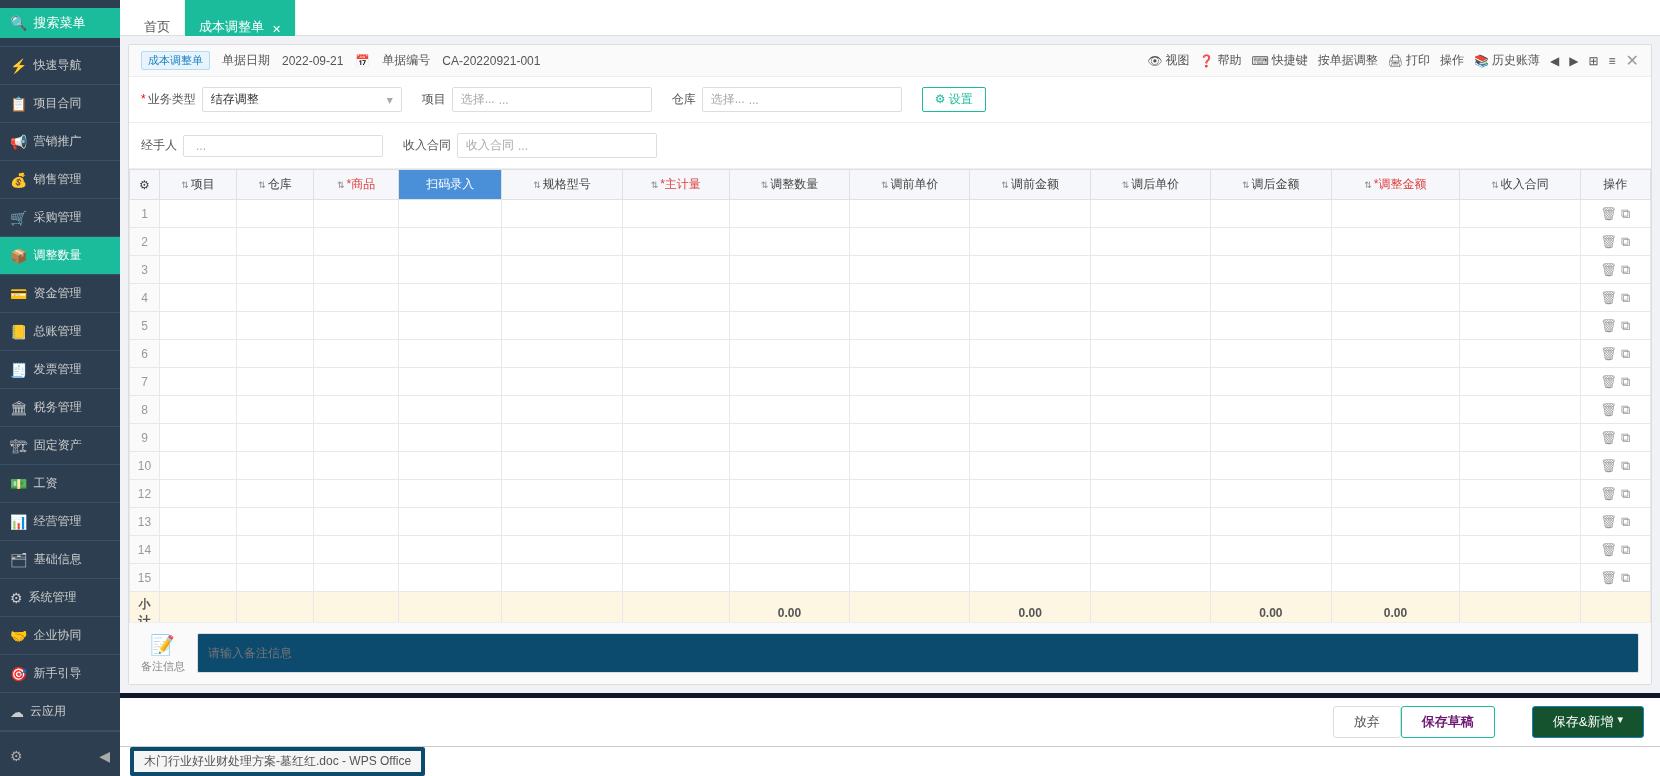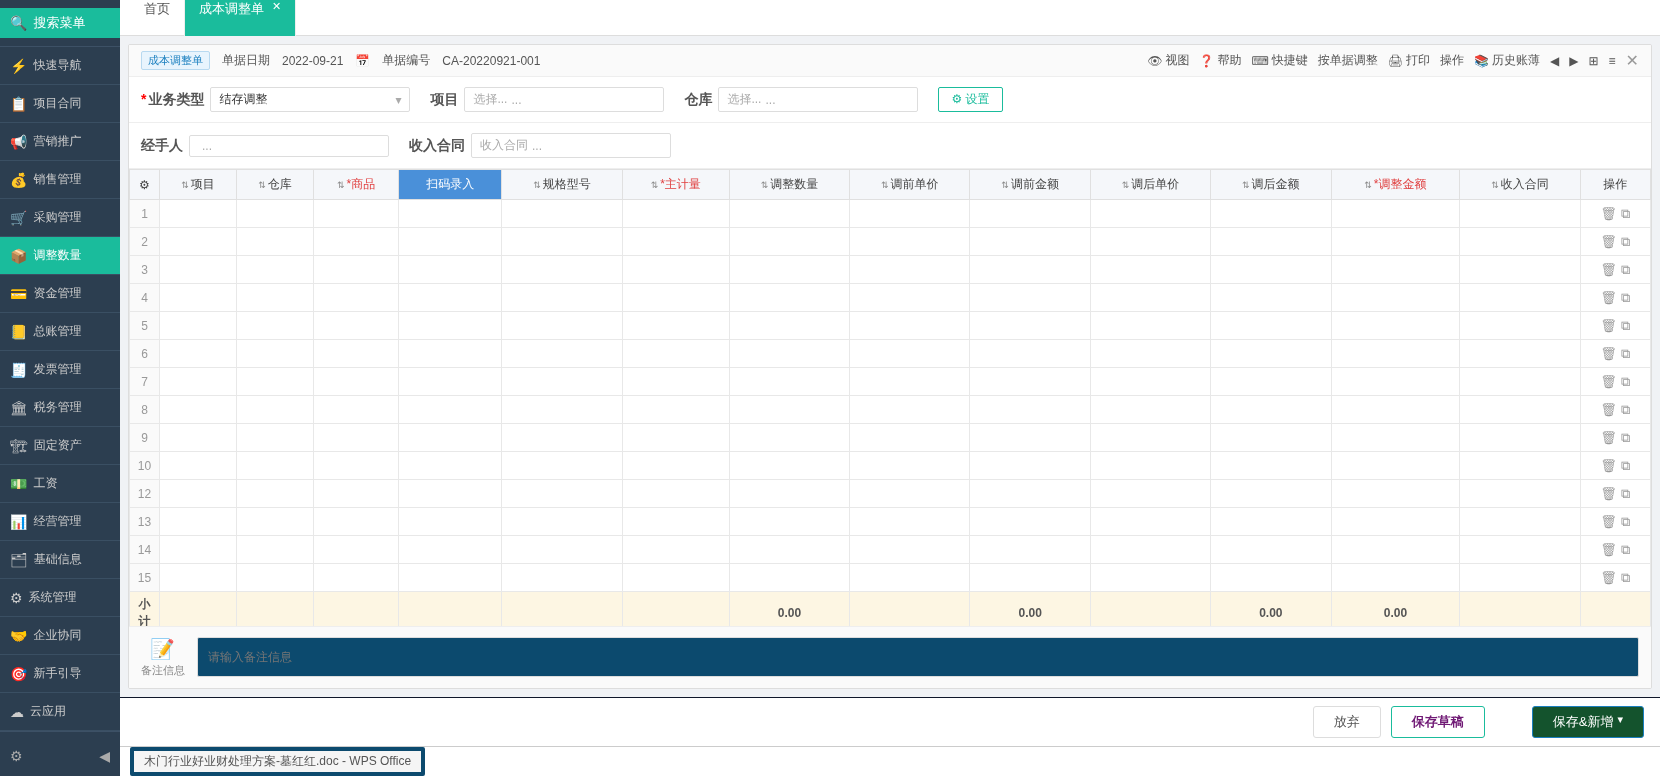--- a/index.html
+++ b/index.html
@@ -22,7 +22,7 @@
 
     
     .tab-bar { display: flex; align-items: center; background: #fff; border-bottom: 1px solid #ddd; padding: 0 10px; height: 36px; flex-shrink: 0; }
-    .tab { display: flex; align-items: flex-start; padding: 0 14px; height: 36px; cursor: pointer; font-size: 13px; color: #555; border-right: 1px solid #eee; }
+    .tab { display: flex; align-items: flex-end; padding: 0 14px; height: 36px; cursor: pointer; font-size: 13px; color: #555; border-right: 1px solid #eee; }
     .tab.active { background: #1abc9c; color: #fff; }
     .tab .close-btn { margin-left: 8px; font-size: 11px; cursor: pointer; }
 

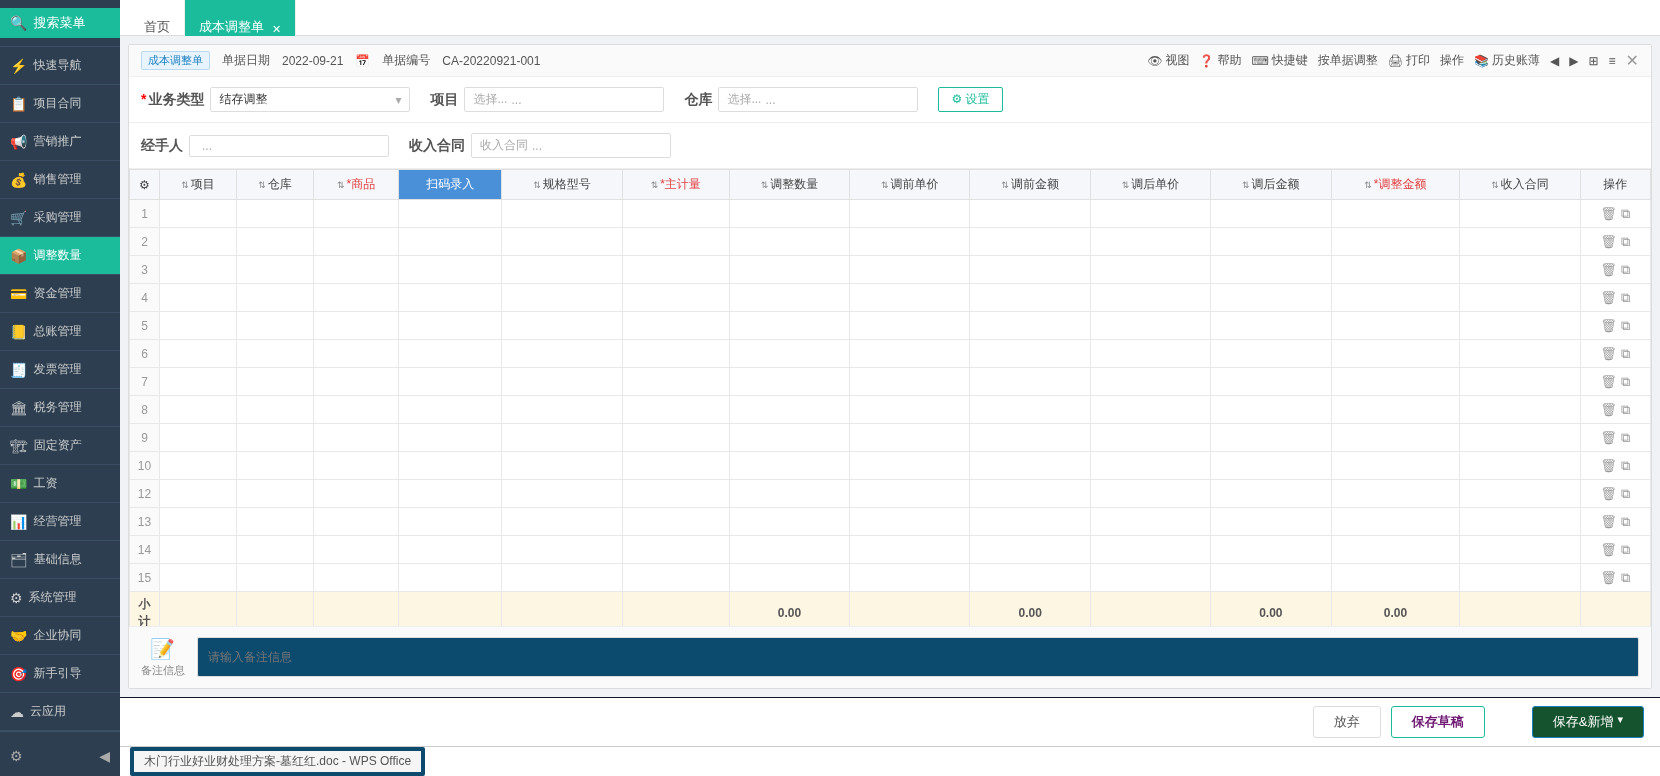--- a/index.html
+++ b/index.html
@@ -41,7 +41,7 @@
     
     .form-fields { padding: 10px 12px; border-bottom: 1px solid #eee; display: flex; flex-wrap: wrap; gap: 8px 20px; flex-shrink: 0; }
     .form-field { display: flex; align-items: center; gap: 6px; }
-    .form-field label { font-size: 14px; color: #555; white-space: nowrap; font-weight: bold; }
+    .form-field label { font-size: 12px; color: #555; white-space: nowrap; }
     .form-field label.required::before { content: '*'; color: red; margin-right: 2px; }
     .form-field .field-value { display: flex; align-items: center; border: 1px solid #ddd; border-radius: 2px; padding: 3px 8px; min-width: 150px; background: #fff; font-size: 12px; color: #333; }
     .form-field .field-value .dots { color: #aaa; margin-left: 4px; }

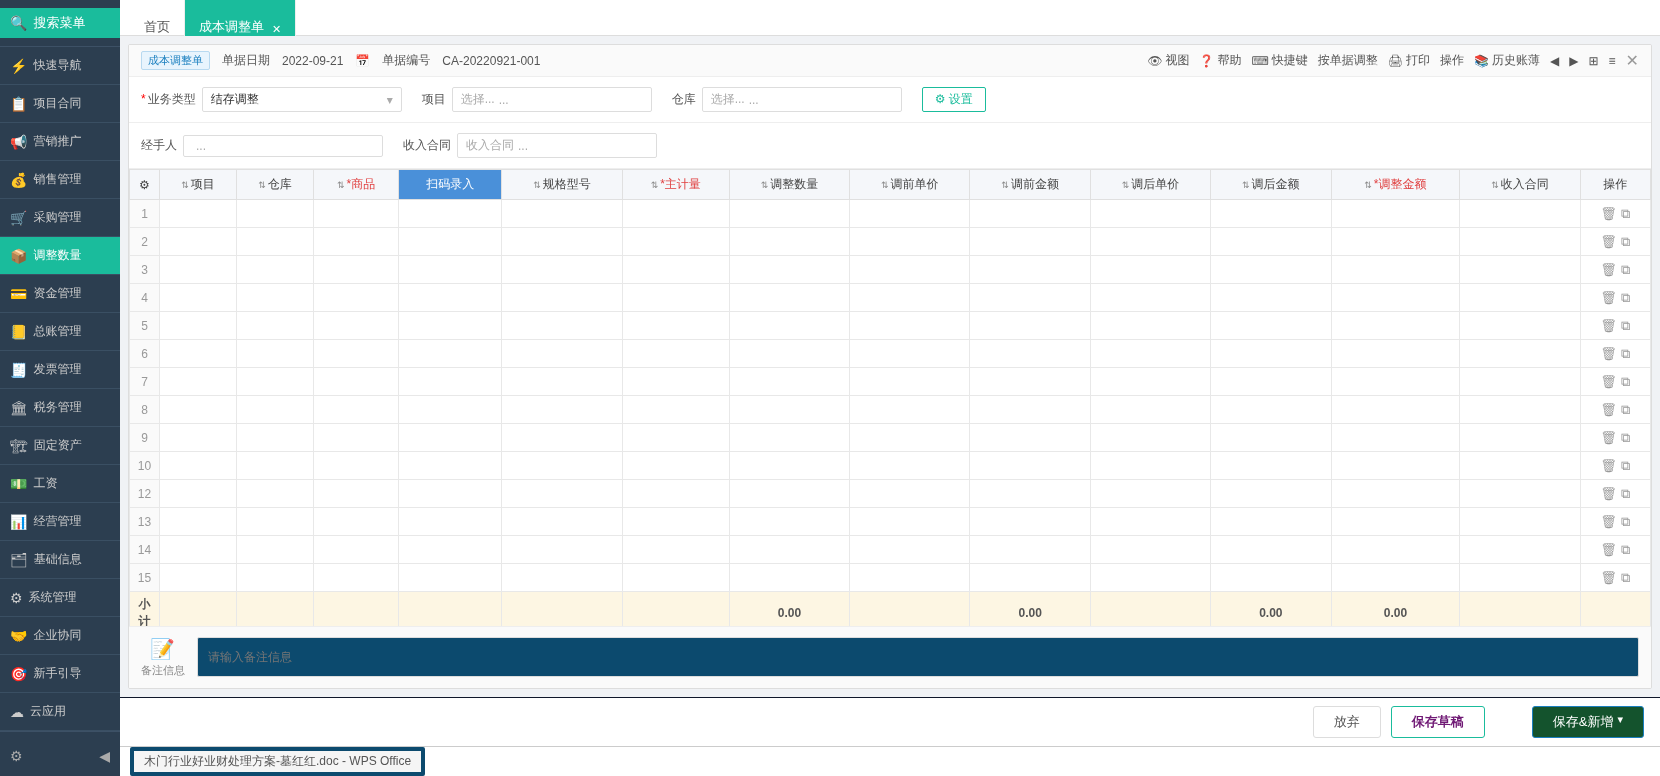--- a/index.html
+++ b/index.html
@@ -67,7 +67,7 @@
     .remark-input { flex: 1; border: 1px solid #ddd; border-radius: 2px; padding: 6px 10px; font-size: 12px; color: #aaa; background: #0c4a6e; min-height: 40px; }
 
     
-    .bottom-bar { display: flex; align-items: center; justify-content: flex-end; padding: 8px 16px; background: #fff; border-top: 1px solid #0f172a; gap: 10px; flex-shrink: 0; }
+    .bottom-bar { display: flex; align-items: center; justify-content: flex-end; padding: 8px 16px; background: #fff; border-top: 5px solid #0f172a; flex-shrink: 0; }
     .btn { padding: 6px 20px; border-radius: 3px; border: 1px solid #ddd; cursor: pointer; font-size: 13px; }
     .btn-default { background: #fff; color: #555; }
     .btn-save { background: #fff; color: #701a75; border-color: #1abc9c; font-weight: bold; }

